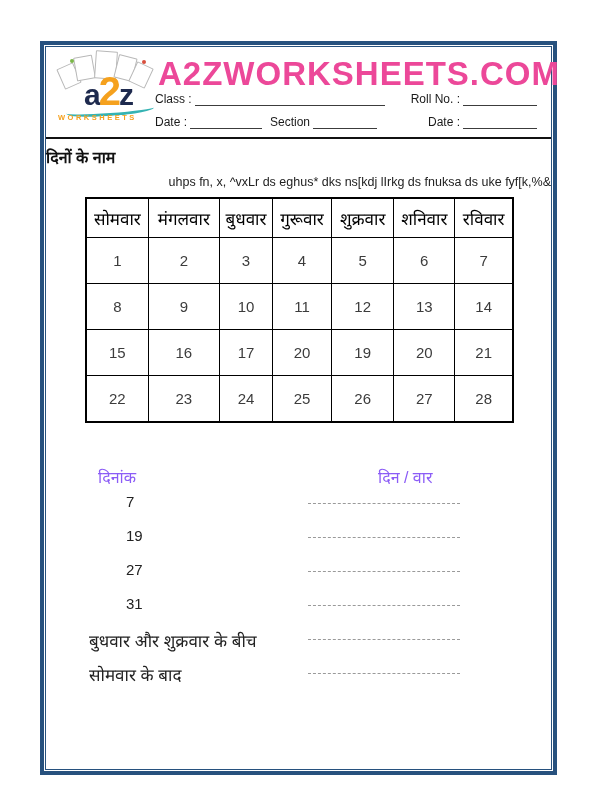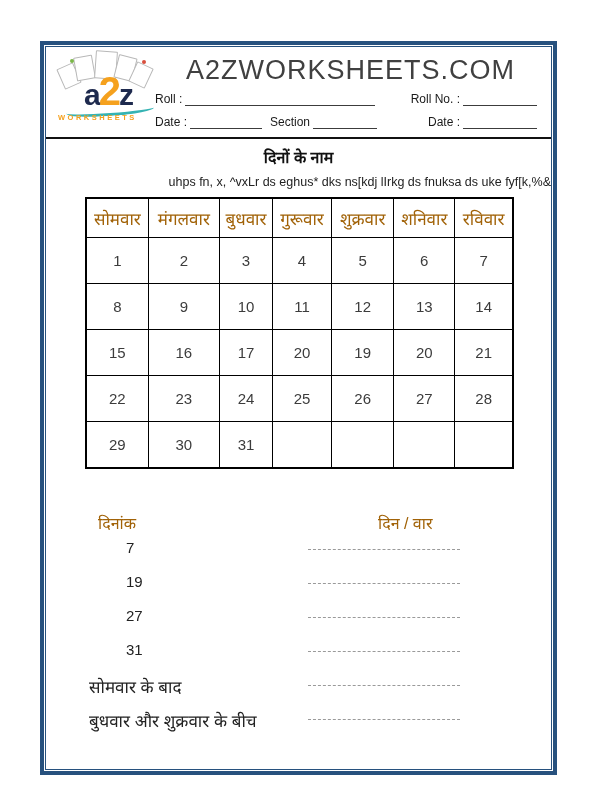--- a/index.html
+++ b/index.html
@@ -22,7 +22,7 @@
   }
   .site-title{
     position:absolute;left:112px;right:8px;top:8px;text-align:center;
-    font-size:27px;font-weight:400;letter-spacing:1px;color:#404040;
+    font-size:33px;font-weight:700;letter-spacing:1px;color:#ec4899;
   }
   
   .logo{position:absolute;left:12px;top:2px;width:102px;height:76px;}

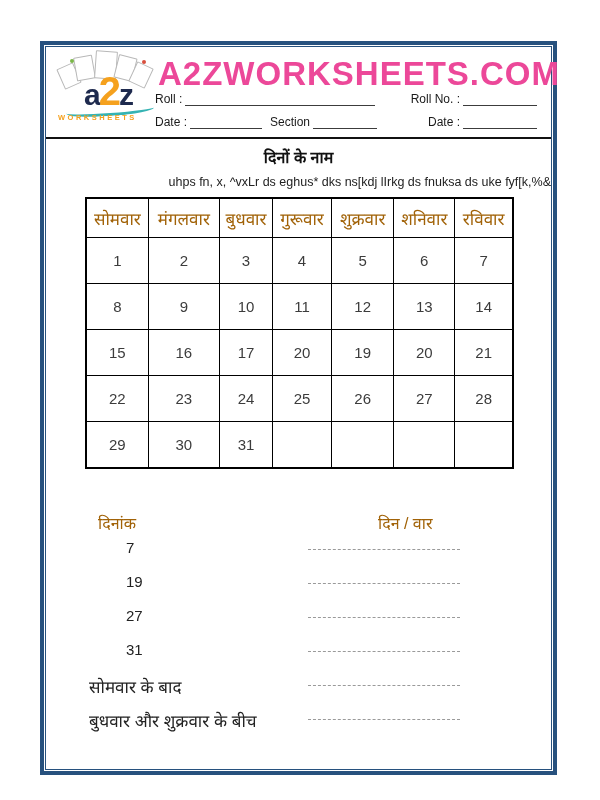--- a/index.html
+++ b/index.html
@@ -101,7 +101,7 @@
       <div class="site-title">A2ZWORKSHEETS.COM</div>
 
       <div class="f-row f-row1">
-        <span class="lbl">Roll :</span>
+        <span class="lbl">Class :</span>
         <span class="blank b-name"></span>
         <span class="lbl push">Roll No. :</span>
         <span class="blank b-roll"></span>

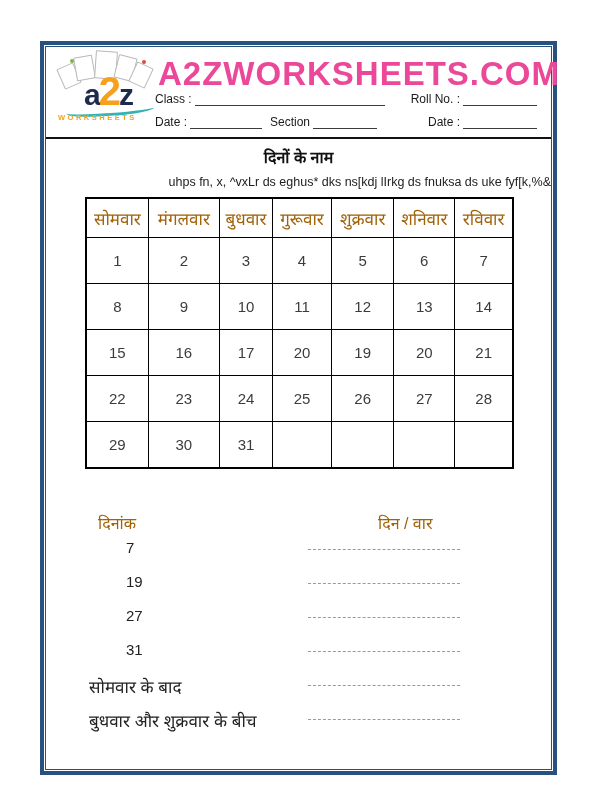--- a/index.html
+++ b/index.html
@@ -55,7 +55,7 @@
   .lbl{margin-right:3px;}
   .push{margin-left:auto;}
   
-  .ws-title{margin-top:7px;text-align:center;font-size:16px;font-weight:700;color:#111;}
+  .ws-title{margin-top:7px;font-size:16px;font-weight:700;color:#111;}
   .instruction{margin:7px 0 0 6px;font-size:12.5px;color:#222;text-align:right;}
   
   table.calendar{

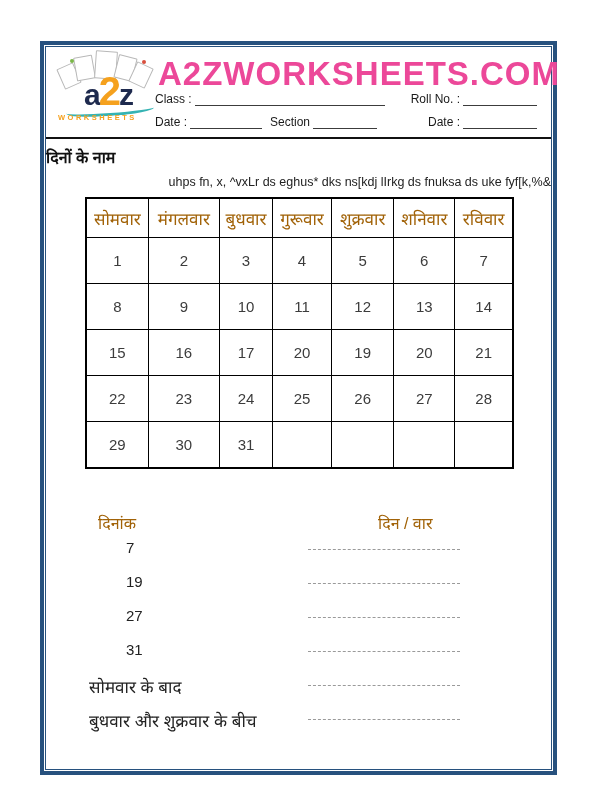--- a/index.html
+++ b/index.html
@@ -65,7 +65,7 @@
   table.calendar th,table.calendar td{
     border:1.5px solid #000;text-align:center;vertical-align:middle;padding:0;
   }
-  table.calendar th{height:38px;font-size:17px;font-weight:400;color:#a16207;}
+  table.calendar th{height:38px;font-size:17px;font-weight:400;color:#000000;}
   table.calendar td{height:45px;font-size:15px;color:#3c3c3c;}
   
   .questions{margin-top:27px;position:relative;}

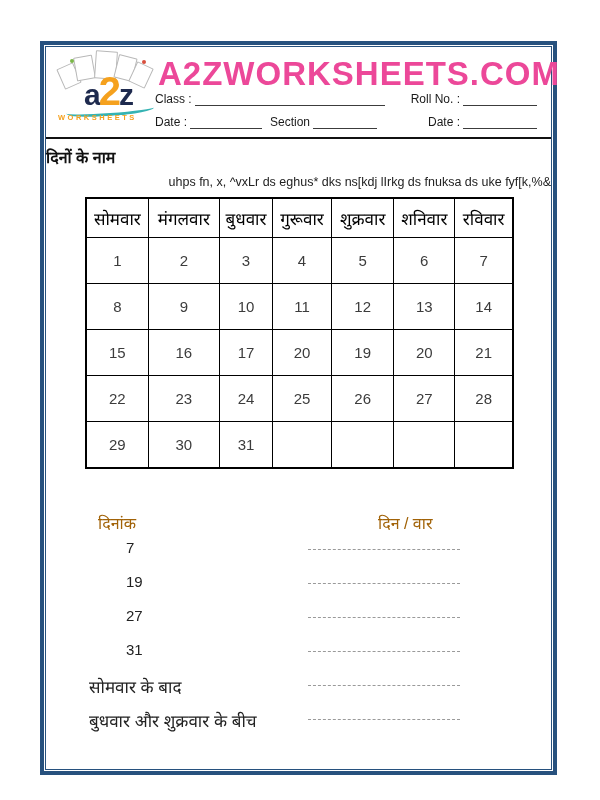--- a/index.html
+++ b/index.html
@@ -177,15 +177,6 @@
           <td>27</td>
           <td>28</td>
         </tr>
-        <tr>
-          <td>29</td>
-          <td>30</td>
-          <td>31</td>
-          <td></td>
-          <td></td>
-          <td></td>
-          <td></td>
-        </tr>
       </tbody>
     </table>
 

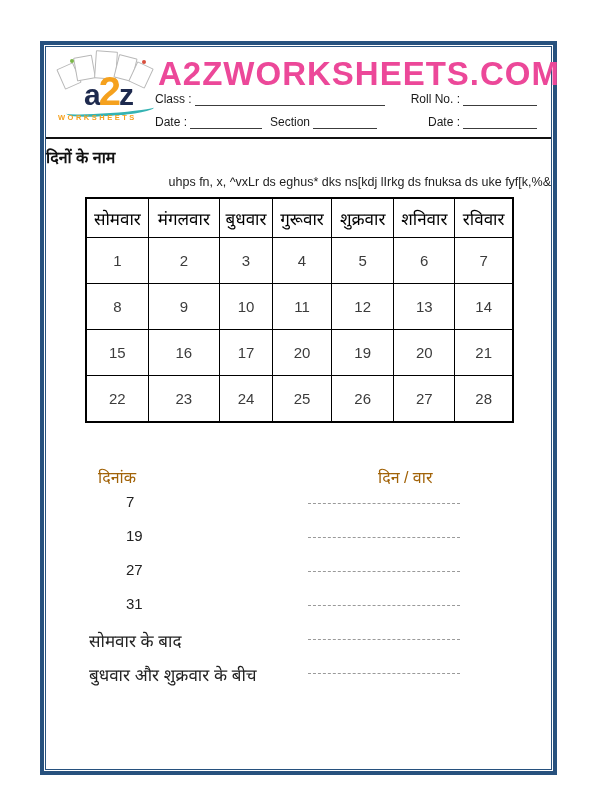--- a/index.html
+++ b/index.html
@@ -69,7 +69,7 @@
   table.calendar td{height:45px;font-size:15px;color:#3c3c3c;}
   
   .questions{margin-top:27px;position:relative;}
-  .q-head{position:relative;height:24px;font-size:16px;color:#a16207;margin-top:43px;}
+  .q-head{position:relative;height:24px;font-size:16px;color:#8b5cf6;margin-top:43px;}
   .q-head .dates{position:absolute;left:52px;}
   .q-head .days{position:absolute;left:332px;}
   .q-row{display:flex;height:34px;align-items:flex-start;}

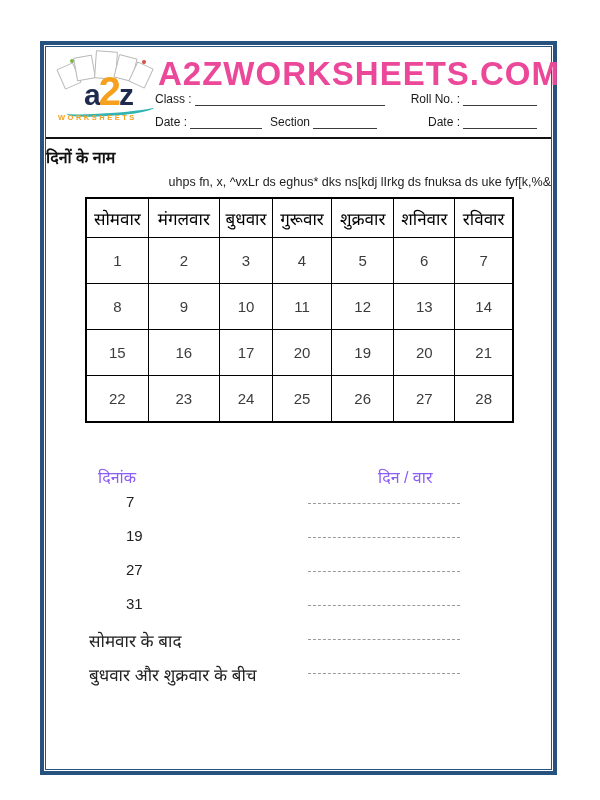--- a/index.html
+++ b/index.html
@@ -203,11 +203,11 @@
         <div class="answer-line"></div>
       </div>
       <div class="q-row text">
+        <div class="q-label">बुधवार और शुक्रवार के बीच</div>
+        <div class="answer-line"></div>
+      </div>
+      <div class="q-row text">
         <div class="q-label">सोमवार के बाद</div>
-        <div class="answer-line"></div>
-      </div>
-      <div class="q-row text">
-        <div class="q-label">बुधवार और शुक्रवार के बीच</div>
         <div class="answer-line"></div>
       </div>
     </div>

